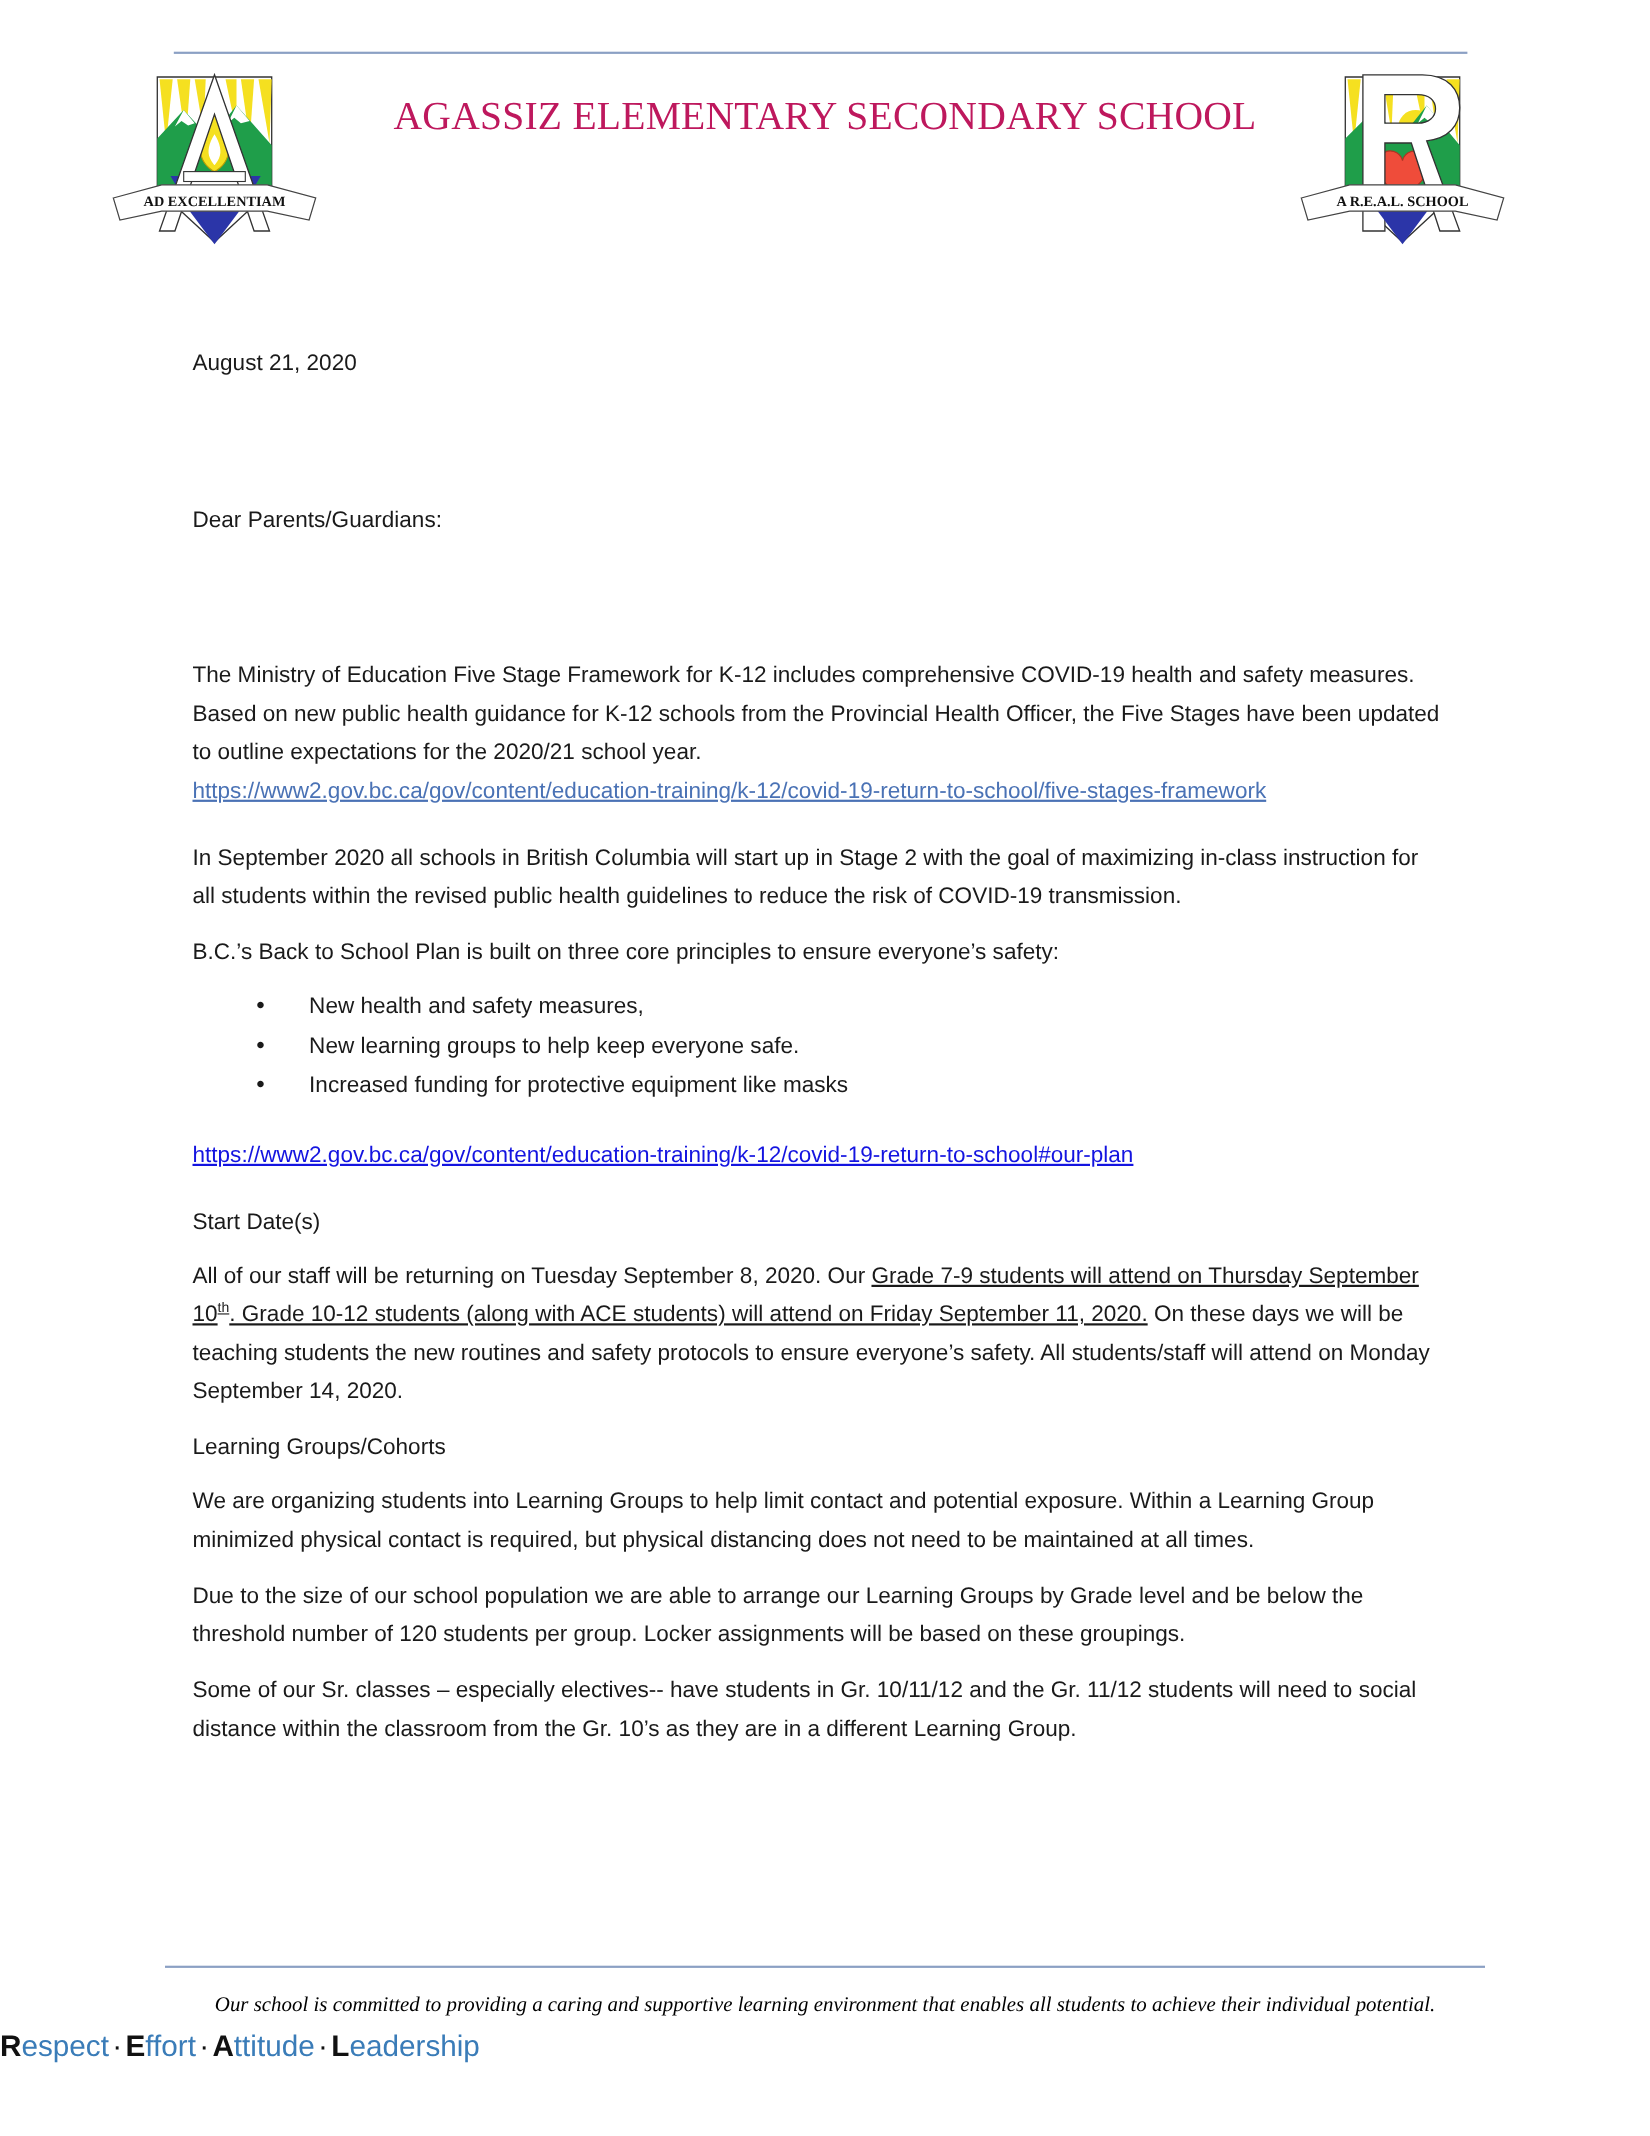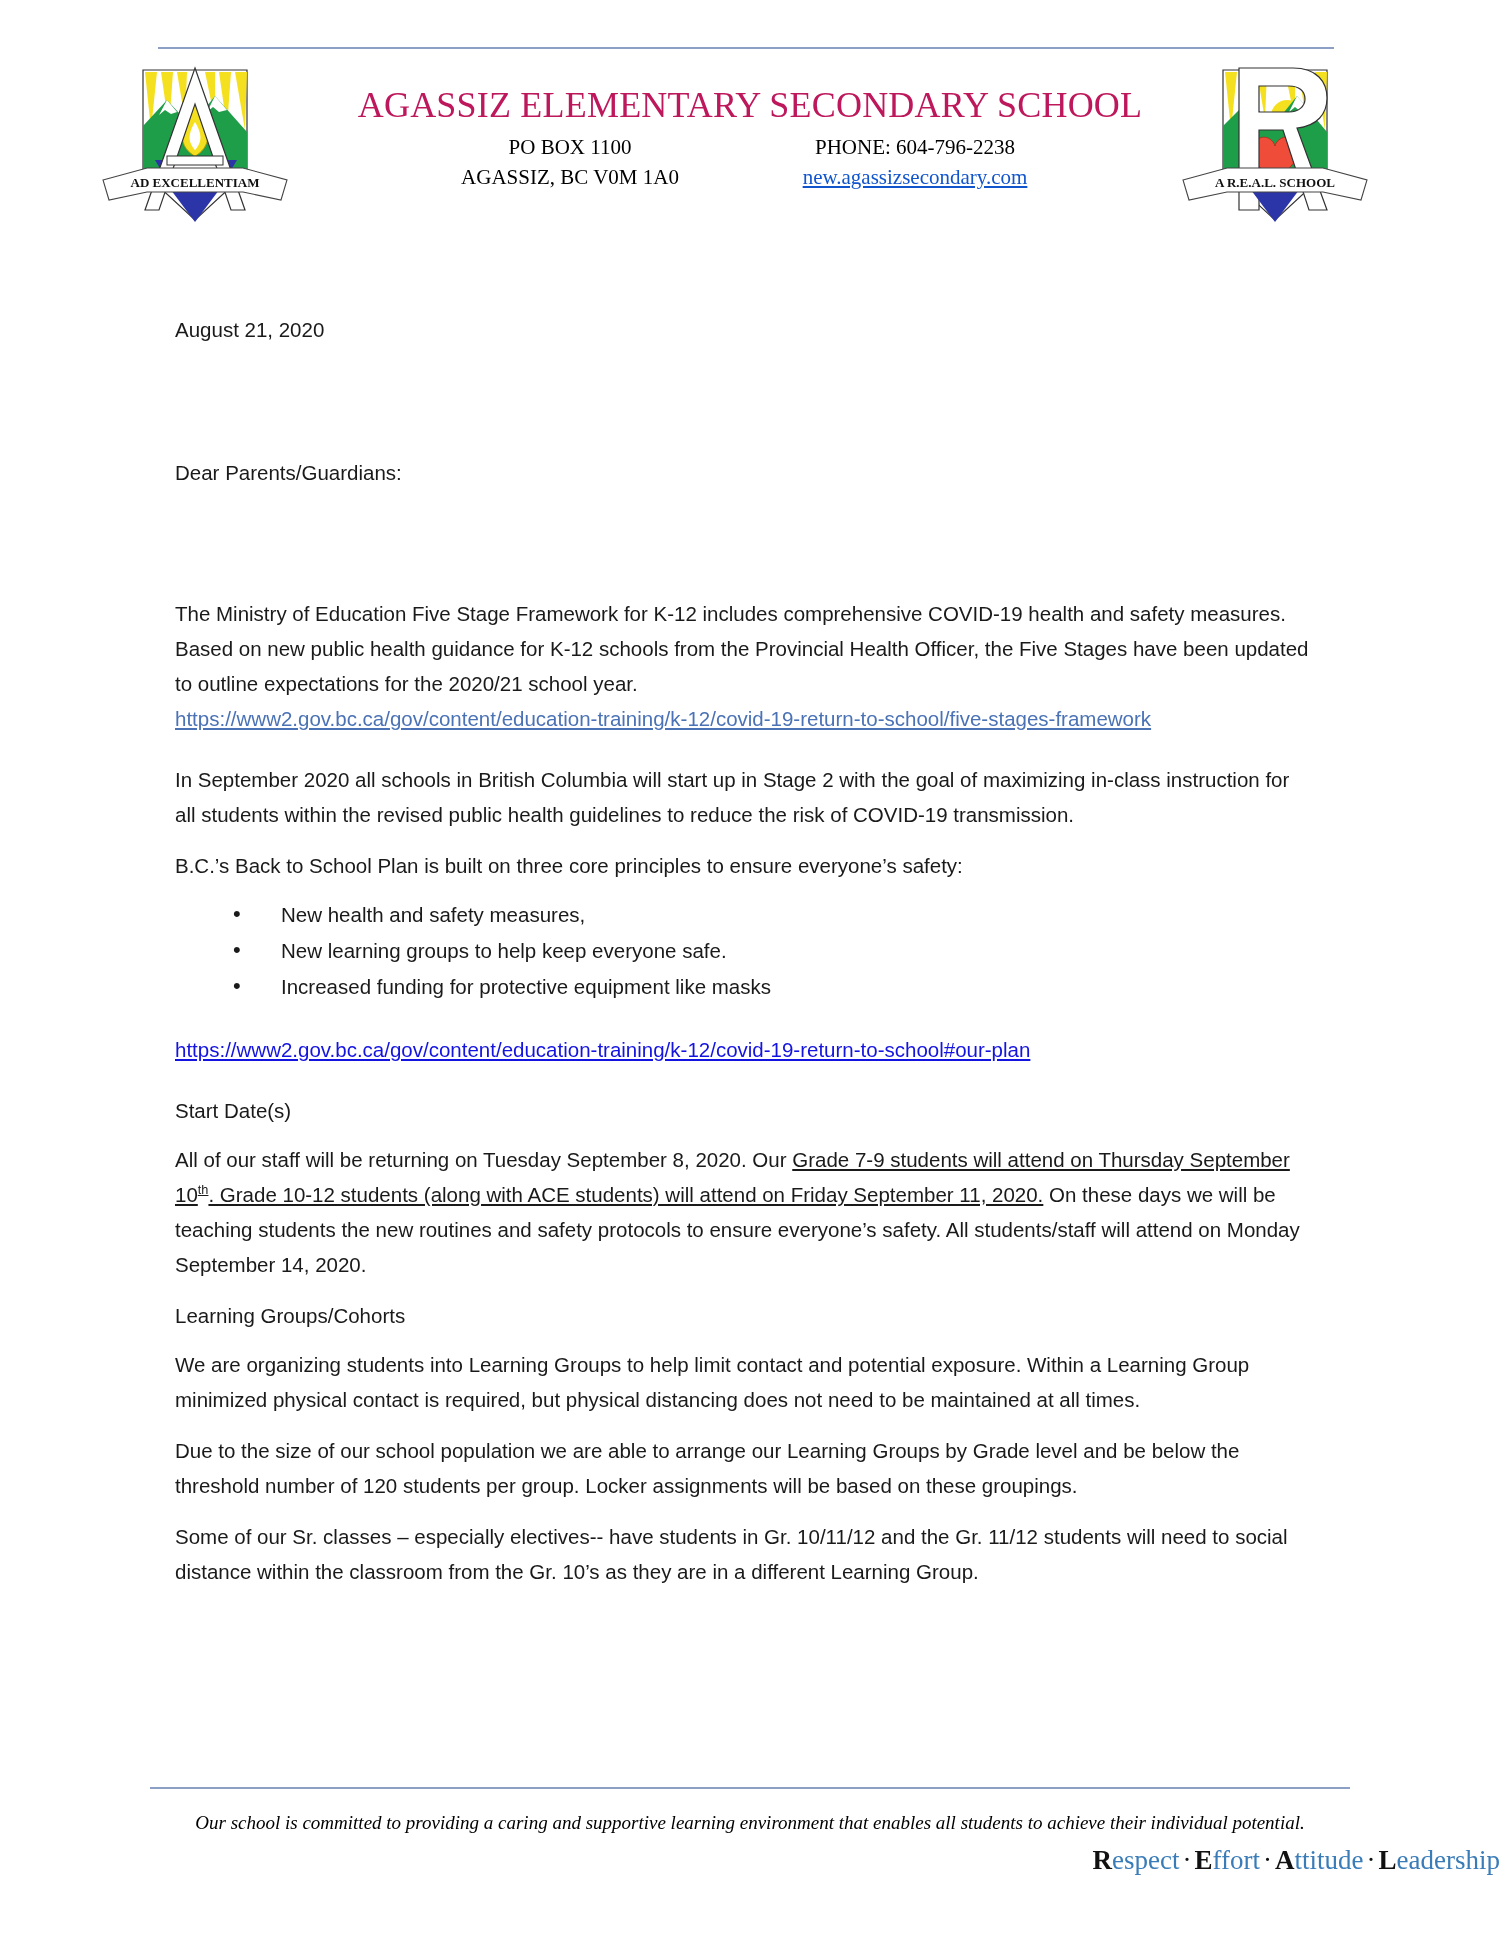--- a/index.html
+++ b/index.html
@@ -230,18 +230,6 @@
 
     <div class="school-title">AGASSIZ ELEMENTARY SECONDARY SCHOOL</div>
 
-    <div class="contact-grid">
-      <div class="contact-row">
-        <div class="contact-col-left">PO BOX 1100</div>
-        <div class="contact-col-right">PHONE: 604-796-2238</div>
-      </div>
-      <div class="contact-row">
-        <div class="contact-col-left">AGASSIZ, BC V0M 1A0</div>
-        <div class="contact-col-right">
-          <a class="contact-link" href="#">new.agassizsecondary.com</a>
-        </div>
-      </div>
-    </div>
 
     <div class="logo logo-right">
       <svg viewBox="0 0 200 170" xmlns="http://www.w3.org/2000/svg">

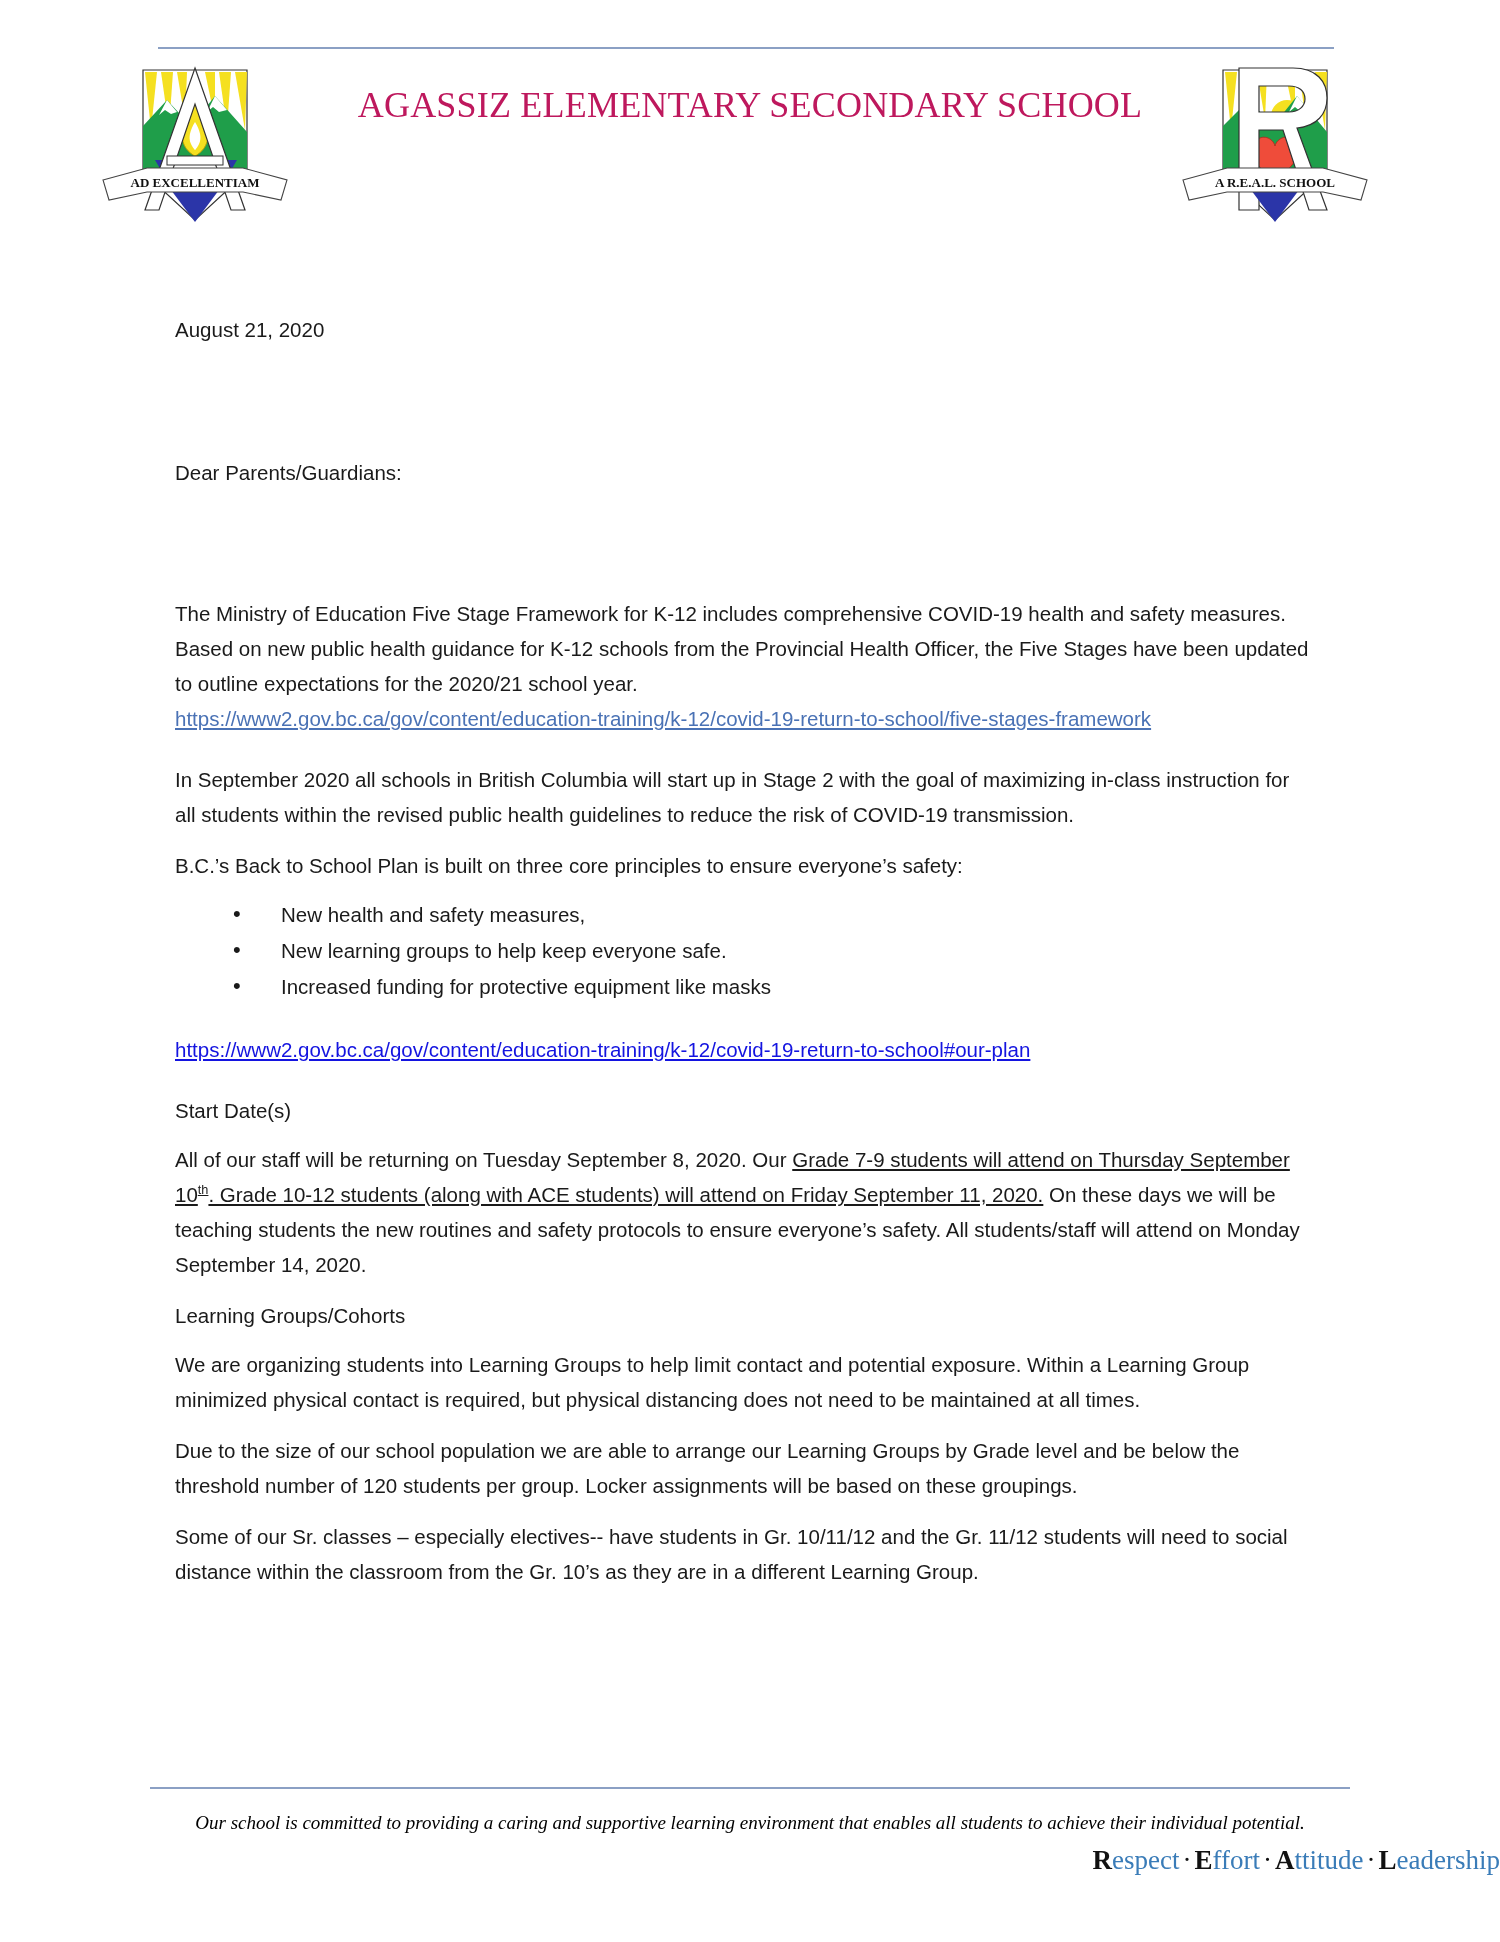--- a/index.html
+++ b/index.html
@@ -170,8 +170,8 @@
     left: 0;
     top: 1845px;
     width: 1500px;
-    text-align: right;
-    font-family: Liberation Serif, serif;
+    text-align: left;
+    font-family: Liberation Sans, sans-serif;
     font-size: 27px;
     color: #3a7cb8;
   }

